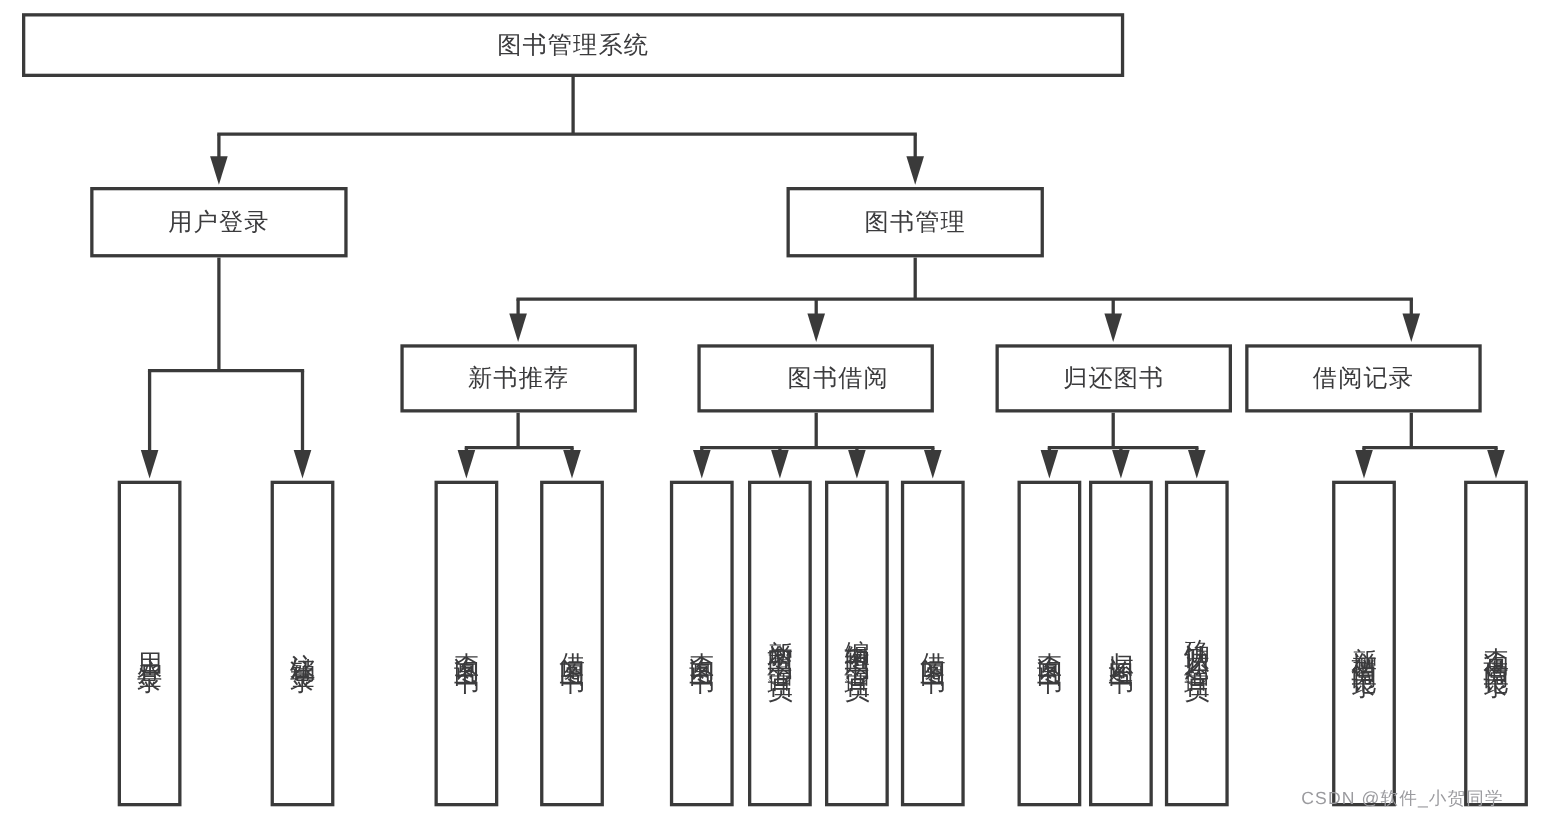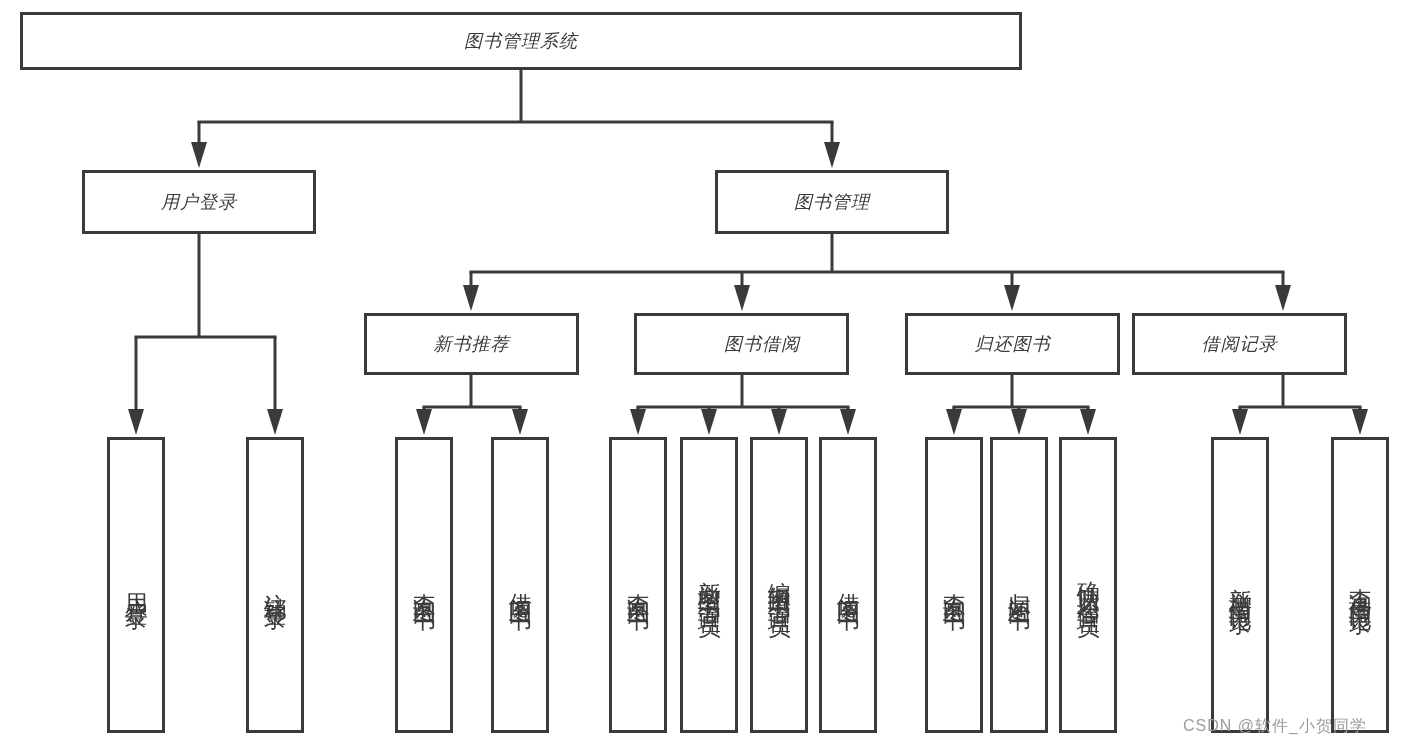--- a/index.html
+++ b/index.html
@@ -32,9 +32,8 @@
     z-index:2;
   }
   .hnode{
-    font-size:18px;
+    font-size:22px;
     letter-spacing:1px;
-    font-style:italic;
   }
   .vnode .vtext{
     writing-mode:vertical-rl;

